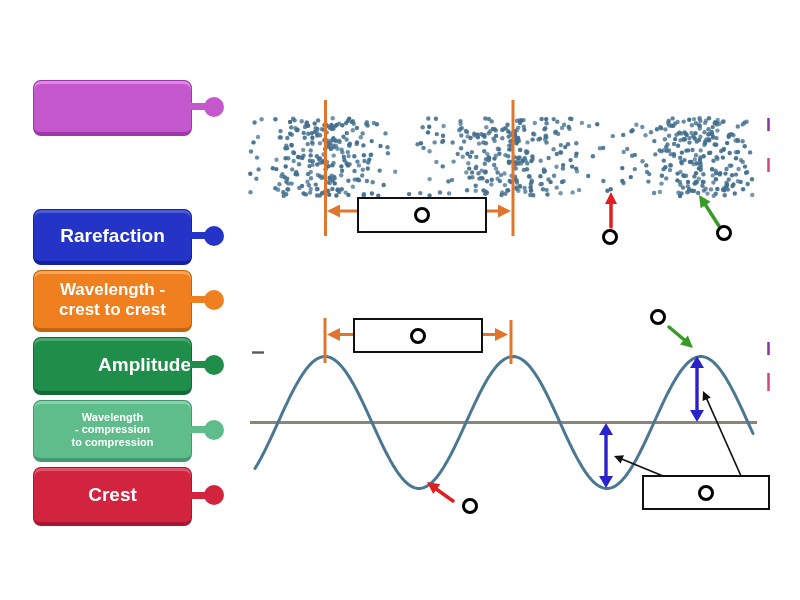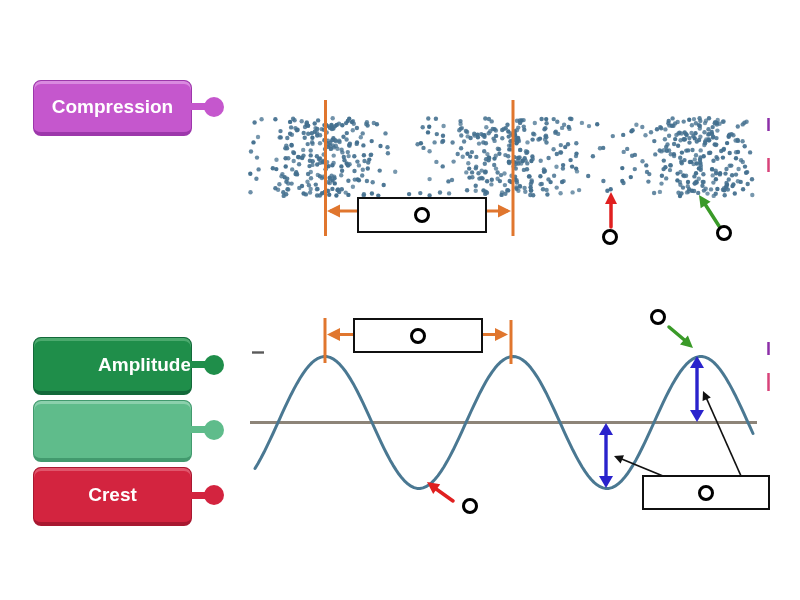--- a/index.html
+++ b/index.html
@@ -30,7 +30,6 @@
 <div class="canvas">
 
   <div class="chip" style="top: 80px; height: 51px; font-size: 19px; --bg: #c557cd; --dark: #9d37ab; --light: #da8ae0;">
-    <span class="txt">Compression</span>
     <span class="stub"></span>
     <span class="knob"></span>
   </div>

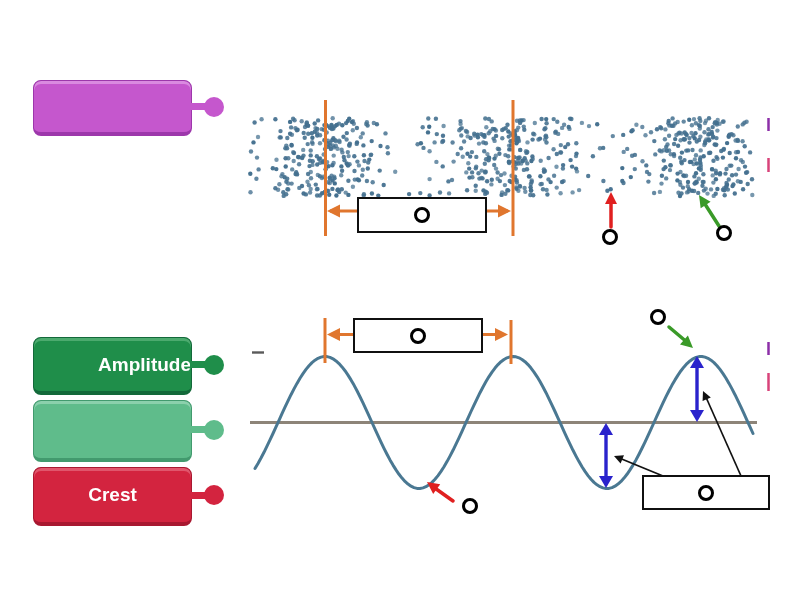--- a/index.html
+++ b/index.html
@@ -30,6 +30,11 @@
 <div class="canvas">
 
   <div class="chip" style="top: 80px; height: 51px; font-size: 19px; --bg: #c557cd; --dark: #9d37ab; --light: #da8ae0;">
+    <span class="stub"></span>
+    <span class="knob"></span>
+  </div>
+  <div class="chip" style="top: 209px; height: 51px; font-size: 19px; --bg: #2334c6; --dark: #16219b; --light: #4d5bd8;">
+    <span class="txt">Rarefaction</span>
     <span class="stub"></span>
     <span class="knob"></span>
   </div>

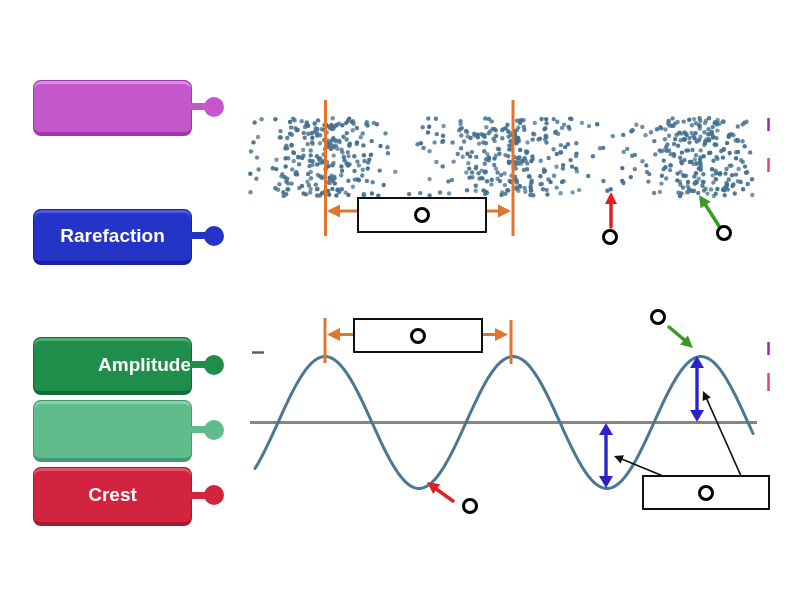--- a/index.html
+++ b/index.html
@@ -35,6 +35,12 @@
   </div>
   <div class="chip" style="top: 209px; height: 51px; font-size: 19px; --bg: #2334c6; --dark: #16219b; --light: #4d5bd8;">
     <span class="txt">Rarefaction</span>
+    <span class="stub"></span>
+    <span class="knob"></span>
+  </div>
+  <div class="chip" style="top: 270px; height: 57px; font-size: 17px; --bg: #f0801f; --dark: #c4640e; --light: #f6a55a;">
+    <span class="txt">Wavelength -
+crest to crest</span>
     <span class="stub"></span>
     <span class="knob"></span>
   </div>

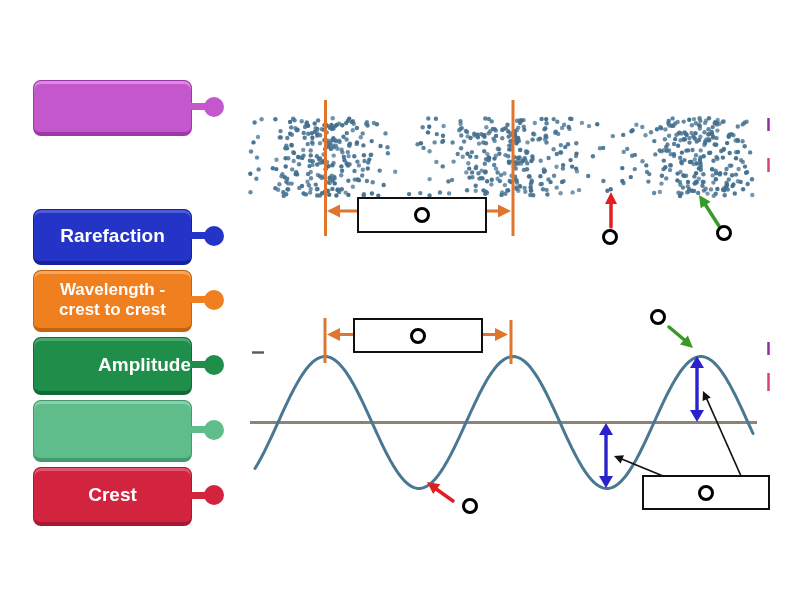--- a/index.html
+++ b/index.html
@@ -50,6 +50,9 @@
     <span class="knob"></span>
   </div>
   <div class="chip" style="top: 400px; height: 57px; font-size: 11px; --bg: #5fbc8b; --dark: #429a6e; --light: #8bd0ac;">
+    <span class="txt">Wavelength
+- compression
+to compression</span>
     <span class="stub"></span>
     <span class="knob"></span>
   </div>

